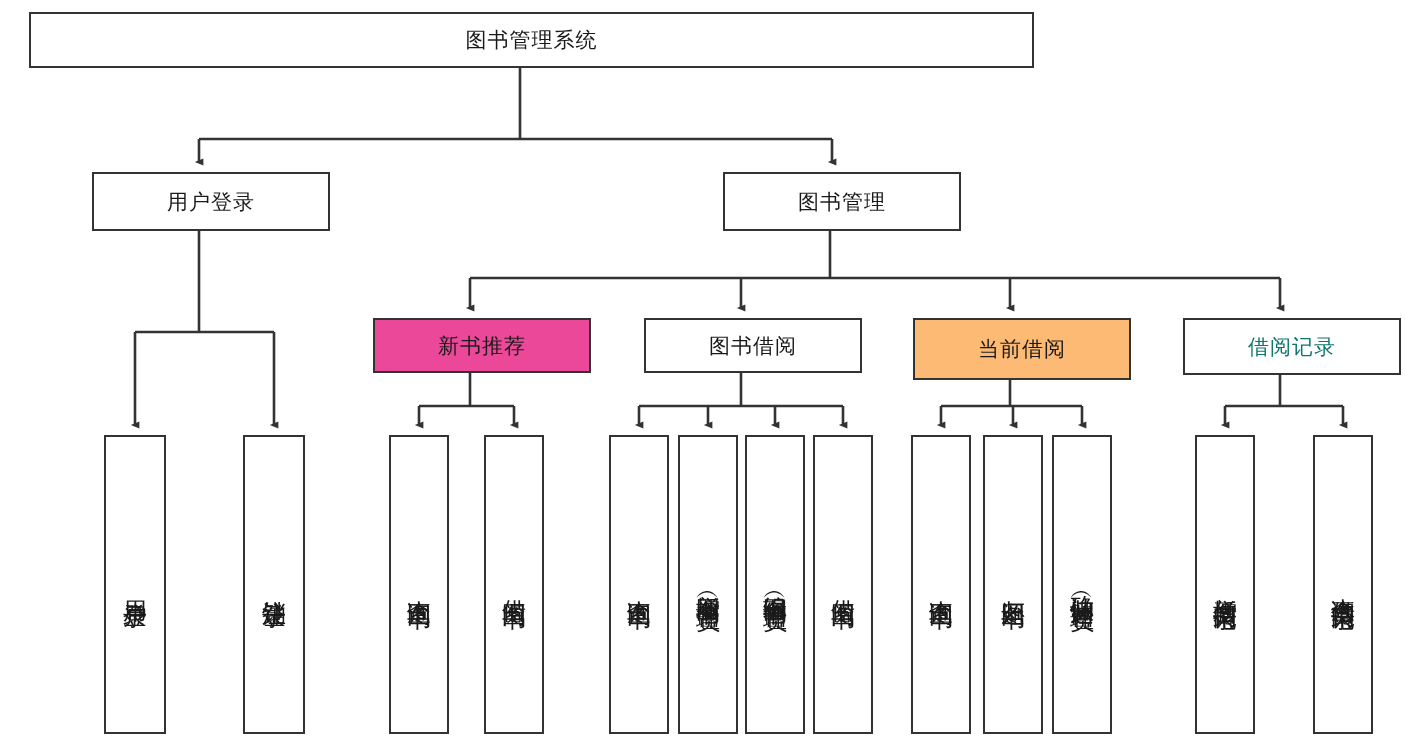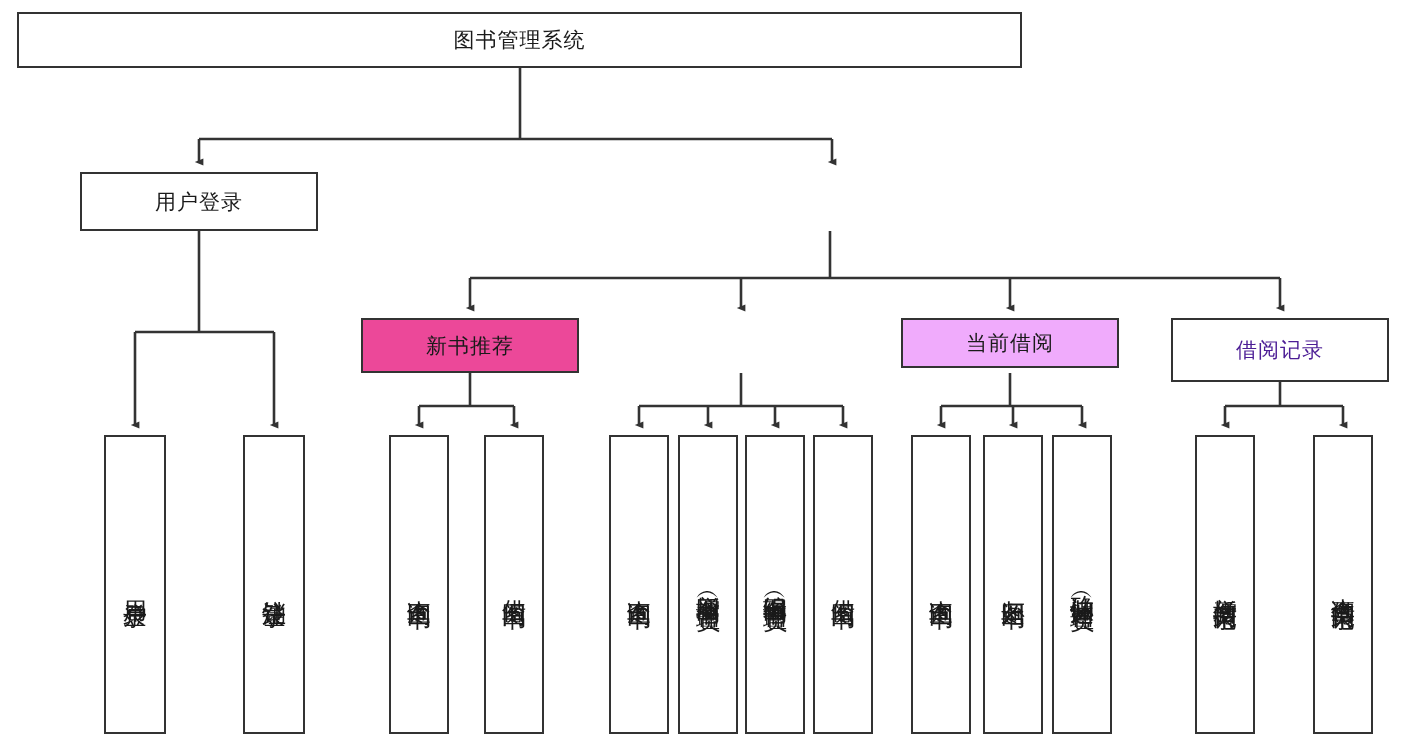--- a/index.html
+++ b/index.html
@@ -38,6 +38,7 @@
     font-size: 21px;
     letter-spacing: 1px;
     line-height: 1.2;
+    margin-left: 12px;
   }
   .node.vert {
     writing-mode: vertical-rl;

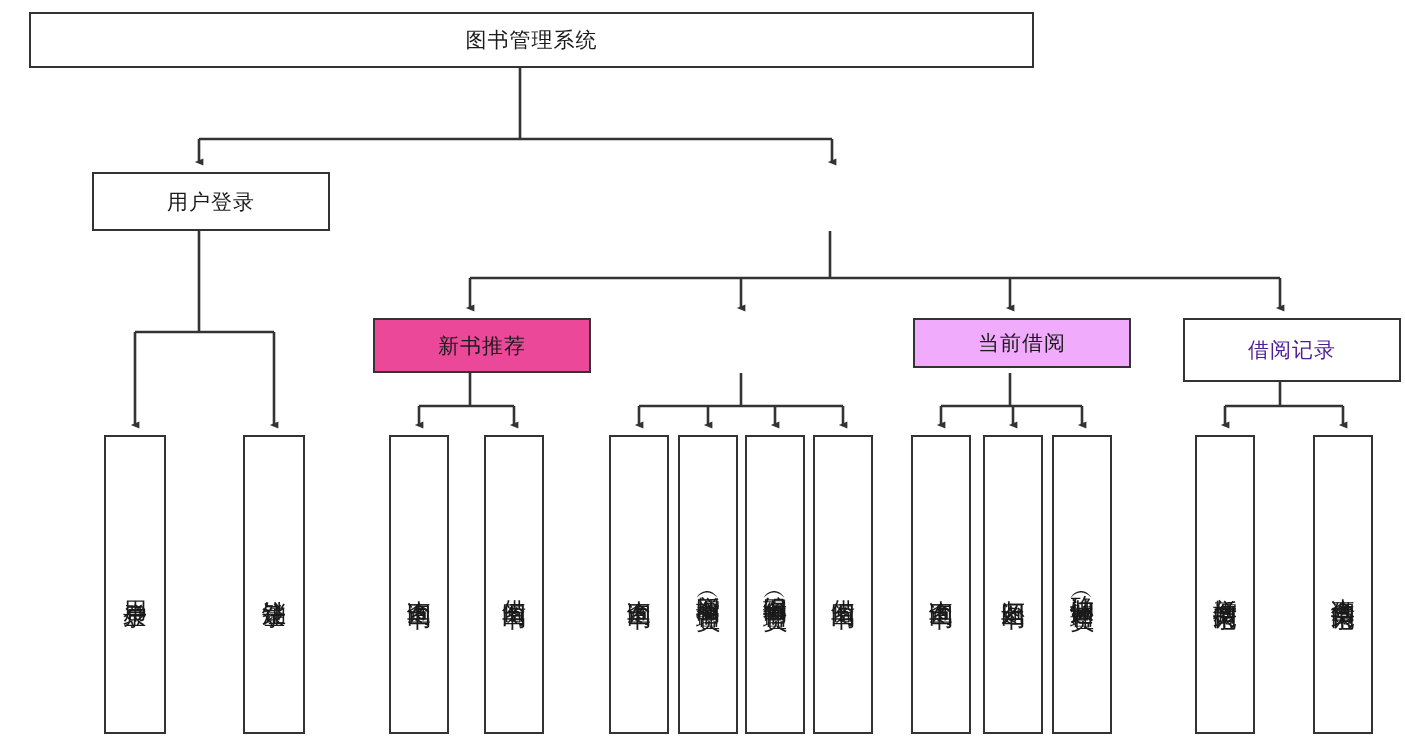--- a/index.html
+++ b/index.html
@@ -125,6 +125,9 @@
   <div class="node horiz" style="left: 80px; top: 172px; width: 238px; height: 59px; border-color: rgb(51, 51, 51); background: rgb(255, 255, 255); color: rgb(26, 26, 26);">
     <span class="label">用户登录</span>
   </div>
+  <div class="node horiz" style="left: 711px; top: 172px; width: 238px; height: 59px; border-color: rgb(51, 51, 51); background: rgb(255, 255, 255); color: rgb(26, 26, 26);">
+    <span class="label">图书管理</span>
+  </div>
 
   <div class="node horiz" style="left: 361px; top: 318px; width: 218px; height: 55px; border-color: rgb(51, 51, 51); background: #ec4899; color: rgb(26, 26, 26);">
     <span class="label">新书推荐</span>

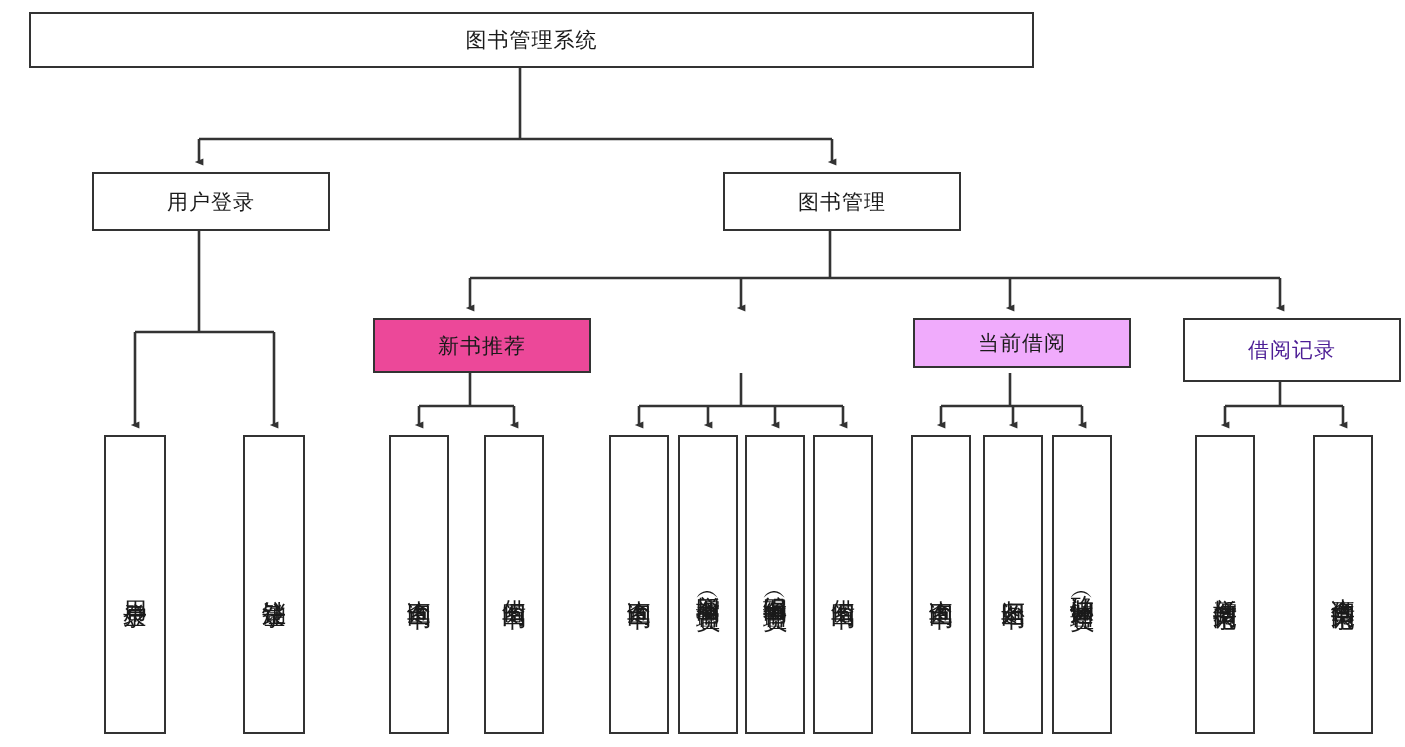--- a/index.html
+++ b/index.html
@@ -132,6 +132,9 @@
   <div class="node horiz" style="left: 361px; top: 318px; width: 218px; height: 55px; border-color: rgb(51, 51, 51); background: #ec4899; color: rgb(26, 26, 26);">
     <span class="label">新书推荐</span>
   </div>
+  <div class="node horiz" style="left: 632px; top: 318px; width: 218px; height: 55px; border-color: rgb(51, 51, 51); background: rgb(255, 255, 255); color: rgb(26, 26, 26);">
+    <span class="label">图书借阅</span>
+  </div>
   <div class="node horiz" style="left: 901px; top: 318px; width: 218px; height: 50px; border-color: rgb(51, 51, 51); background: #f0abfc; color: rgb(26, 26, 26);">
     <span class="label">当前借阅</span>
   </div>

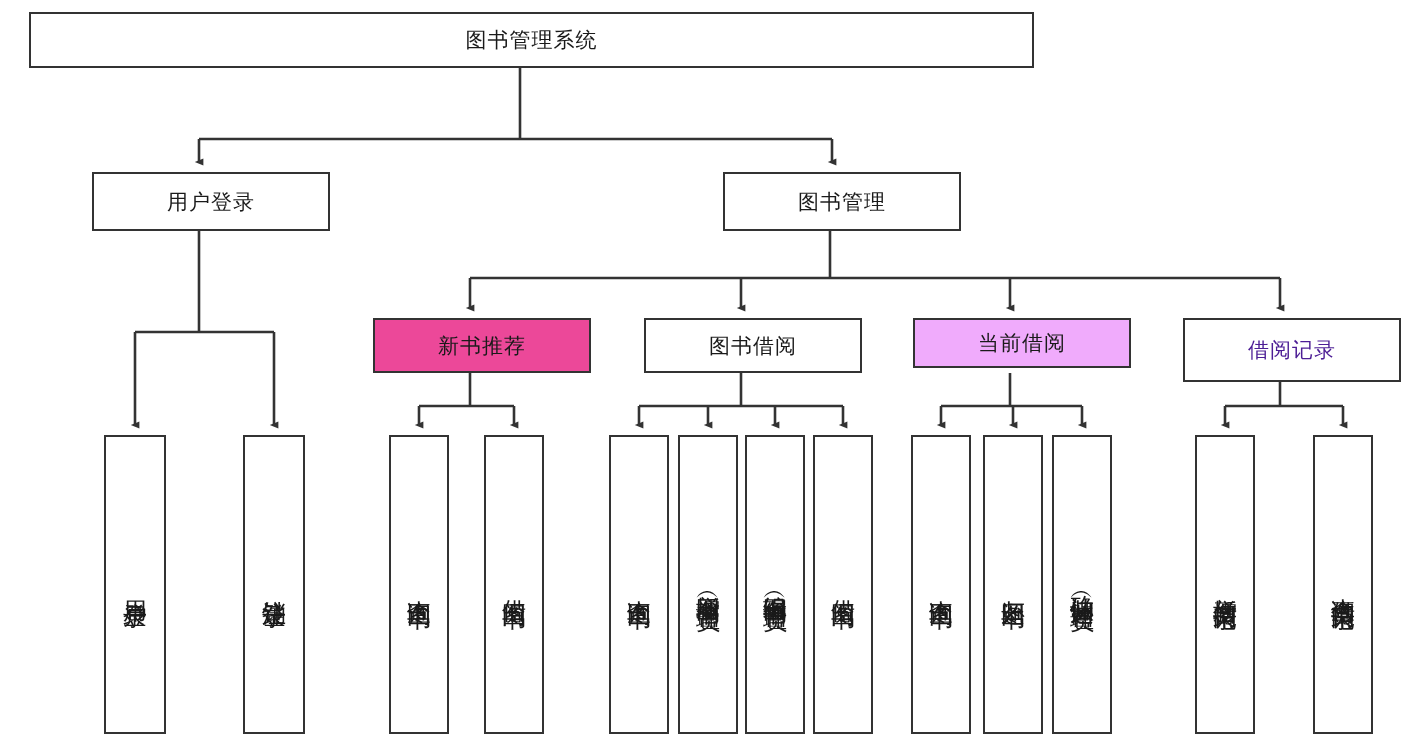--- a/index.html
+++ b/index.html
@@ -135,7 +135,7 @@
   <div class="node horiz" style="left: 632px; top: 318px; width: 218px; height: 55px; border-color: rgb(51, 51, 51); background: rgb(255, 255, 255); color: rgb(26, 26, 26);">
     <span class="label">图书借阅</span>
   </div>
-  <div class="node horiz" style="left: 901px; top: 318px; width: 218px; height: 50px; border-color: rgb(51, 51, 51); background: #f0abfc; color: rgb(26, 26, 26);">
+  <div class="node horiz" style="left: 901px; top: 318px; width: 218px; height: 62px; border-color: rgb(51, 51, 51); background: #fdba74; color: rgb(26, 26, 26);">
     <span class="label">当前借阅</span>
   </div>
   <div class="node horiz" style="left: 1171px; top: 318px; width: 218px; height: 64px; border-color: rgb(51, 51, 51); background: rgb(255, 255, 255); color: #4c1d95;">

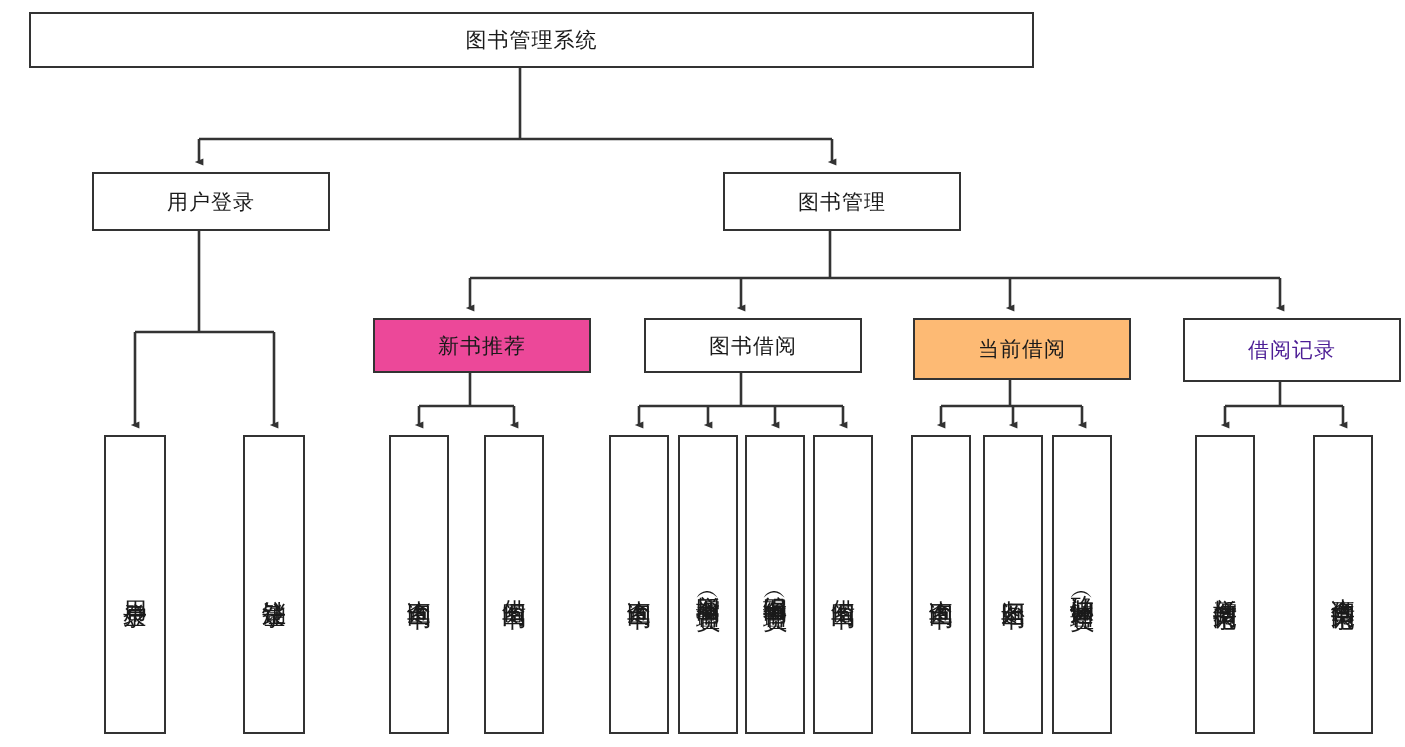--- a/index.html
+++ b/index.html
@@ -138,7 +138,7 @@
   <div class="node horiz" style="left: 901px; top: 318px; width: 218px; height: 62px; border-color: rgb(51, 51, 51); background: #fdba74; color: rgb(26, 26, 26);">
     <span class="label">当前借阅</span>
   </div>
-  <div class="node horiz" style="left: 1171px; top: 318px; width: 218px; height: 64px; border-color: rgb(51, 51, 51); background: rgb(255, 255, 255); color: #4c1d95;">
+  <div class="node horiz" style="left: 1171px; top: 318px; width: 218px; height: 57px; border-color: rgb(51, 51, 51); background: rgb(255, 255, 255); color: #0f766e;">
     <span class="label">借阅记录</span>
   </div>
 

